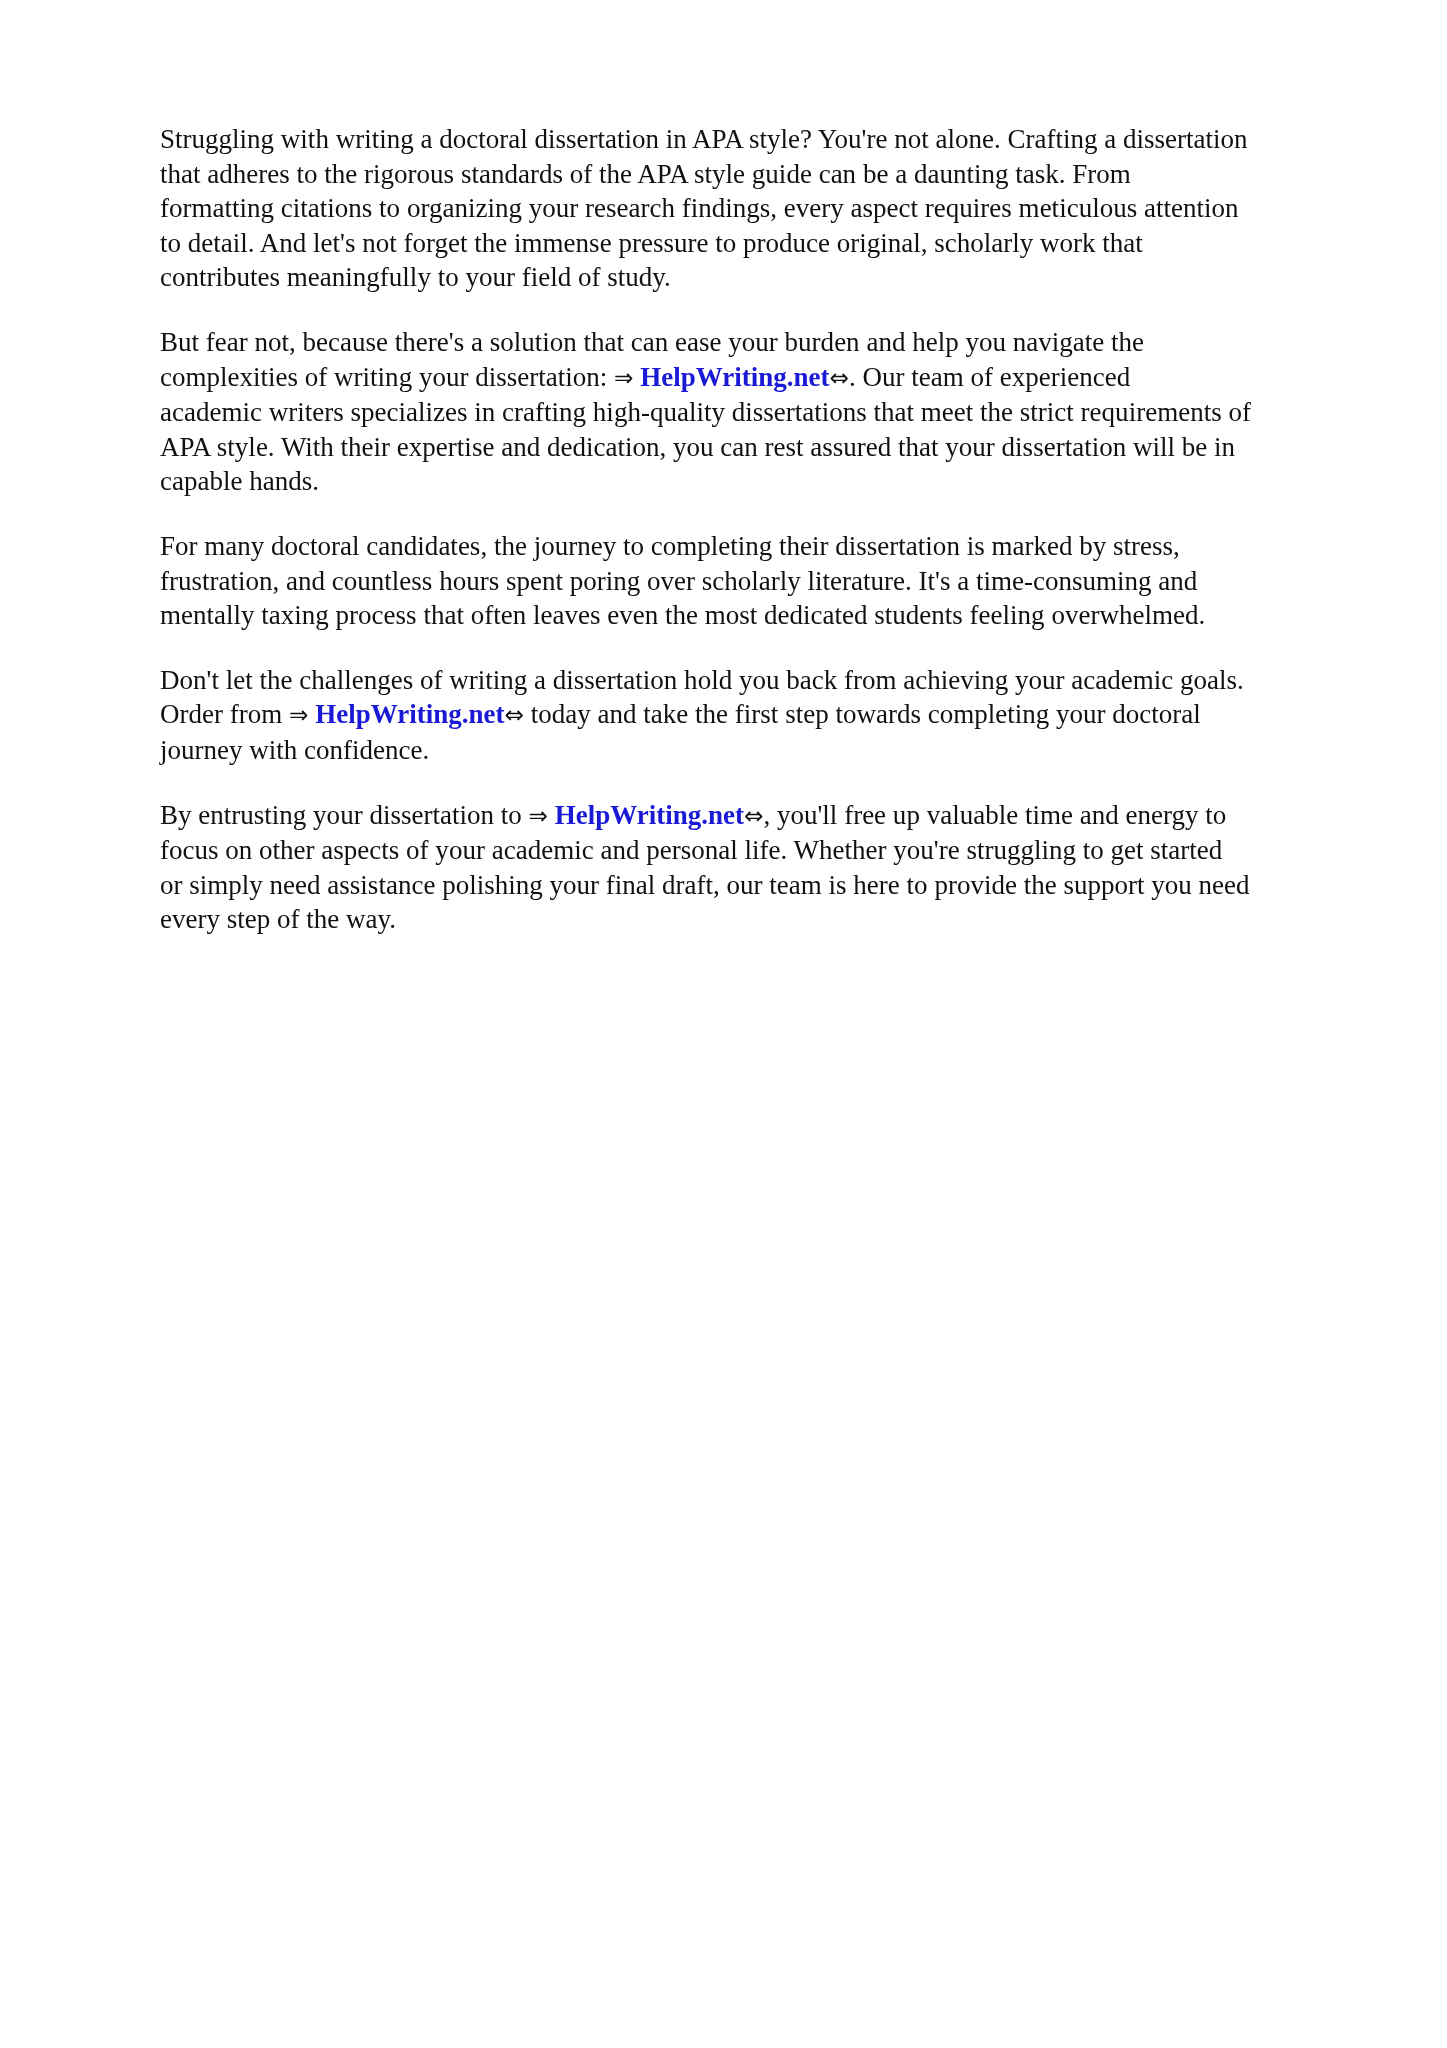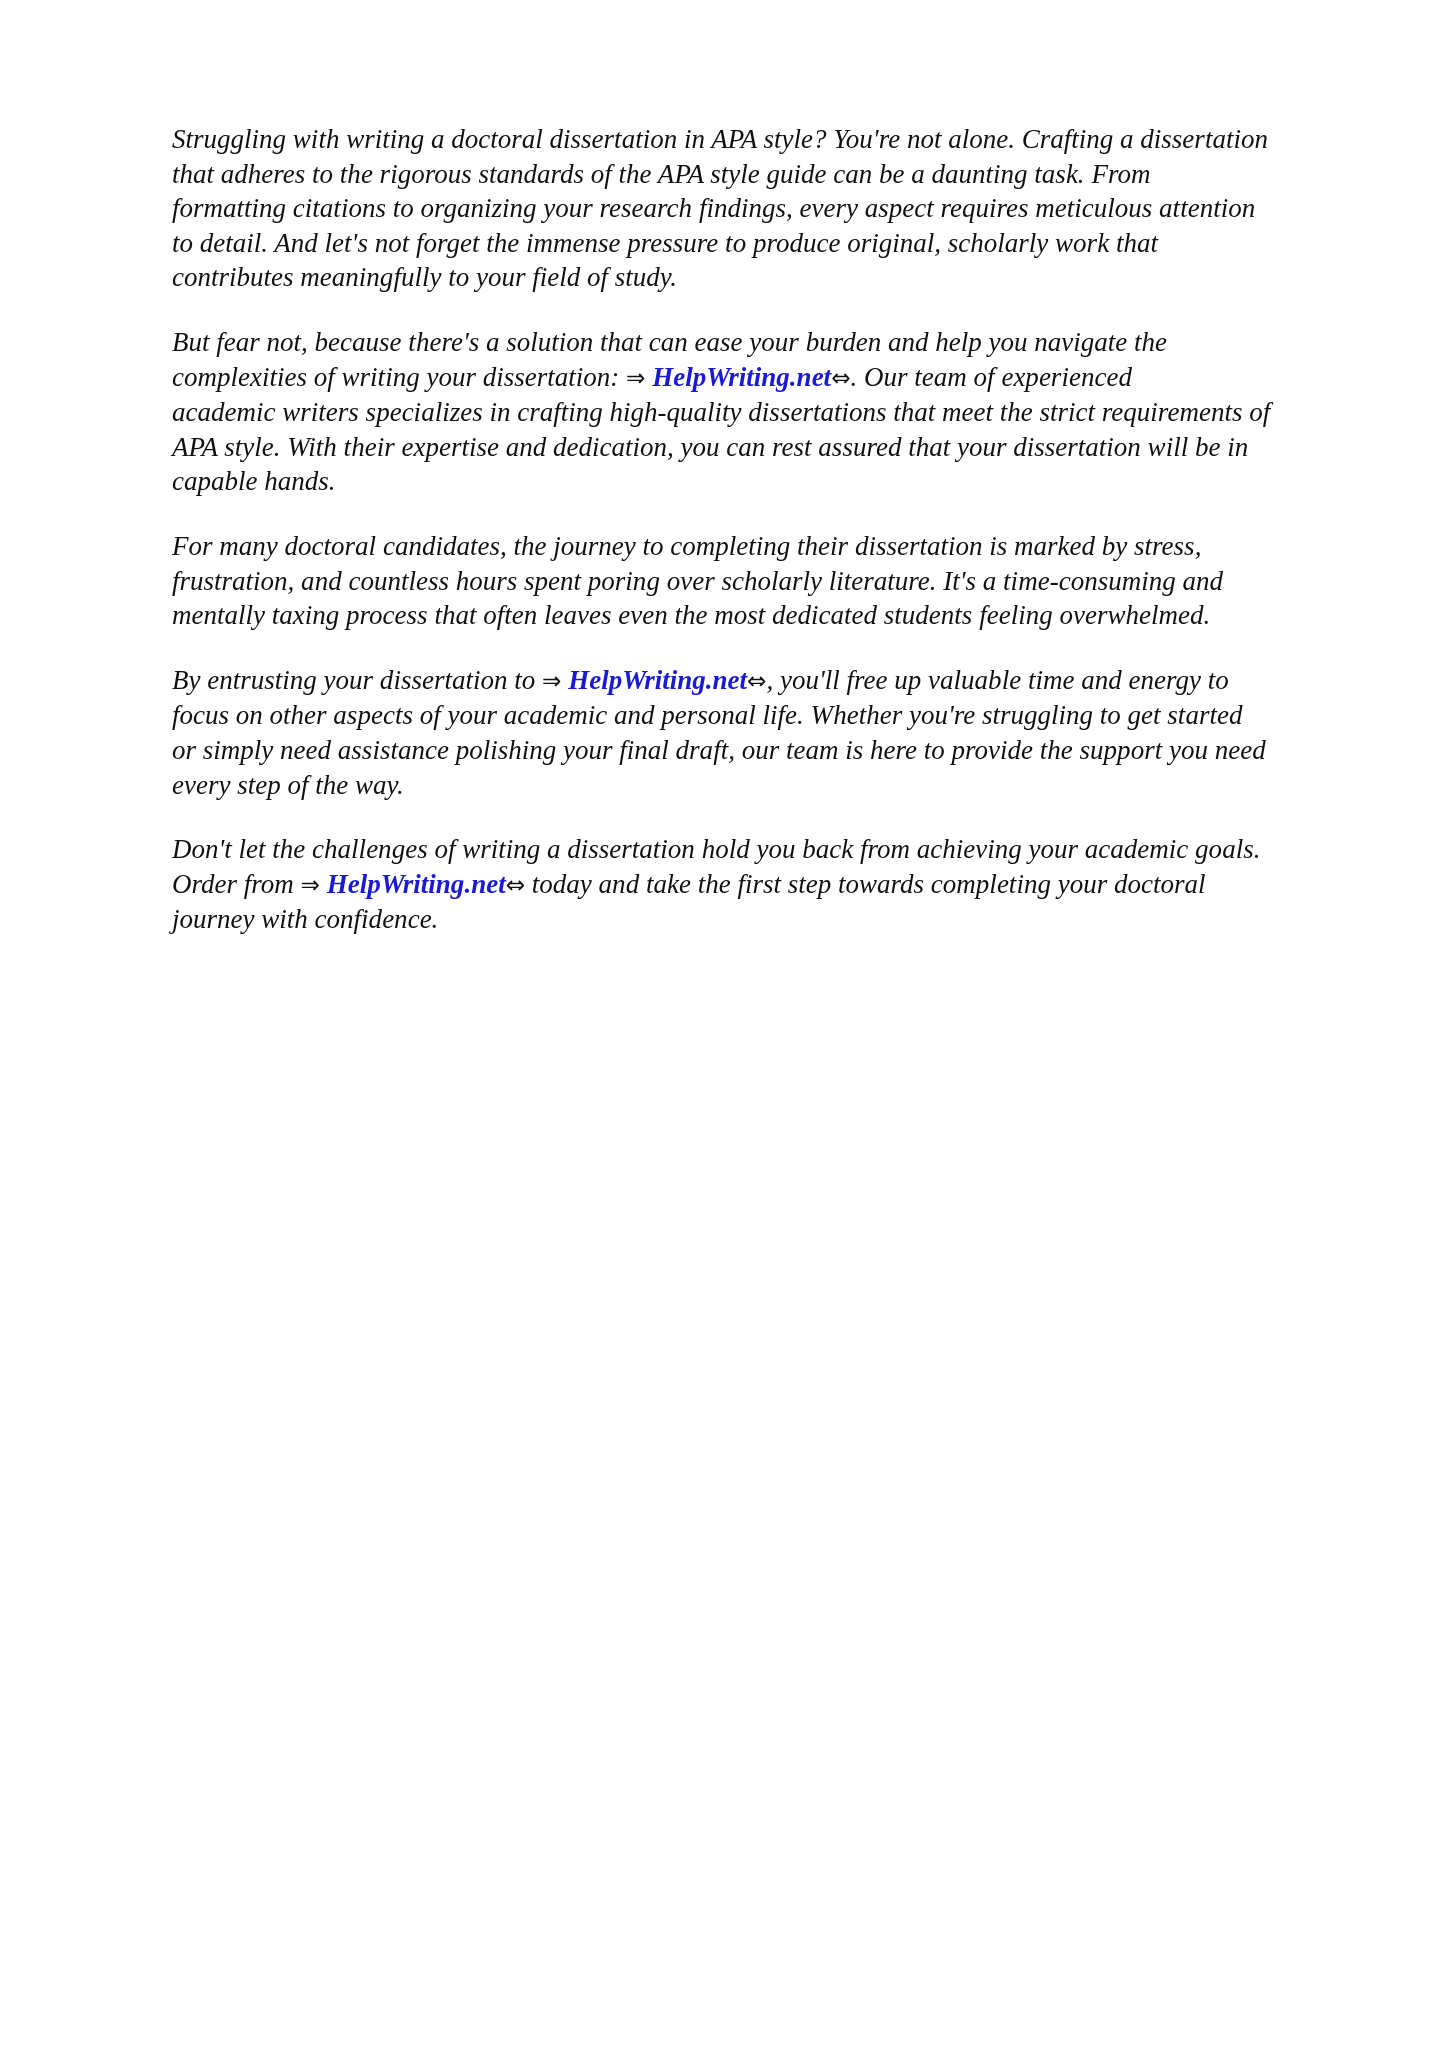--- a/index.html
+++ b/index.html
@@ -5,9 +5,9 @@
   html, body { margin: 0; padding: 0; background: #ffffff; }
   body { width: 1447px; height: 2048px; position: relative; overflow: hidden; }
   .page {
-    position: absolute; left: 172px; top: 122px; width: 1220px;
+    position: absolute; left: 160px; top: 122px; width: 1220px;
     font-family: "Liberation Serif", "DejaVu Serif", serif;
-    font-size: 28px; line-height: 34.6px; color: #111111; font-style: italic;
+    font-size: 28px; line-height: 34.6px; color: #111111;
   }
   .para { margin: 0 0 30px 0; }
   .line { display: block; white-space: nowrap; transform: scaleX(0.965); transform-origin: left center; }

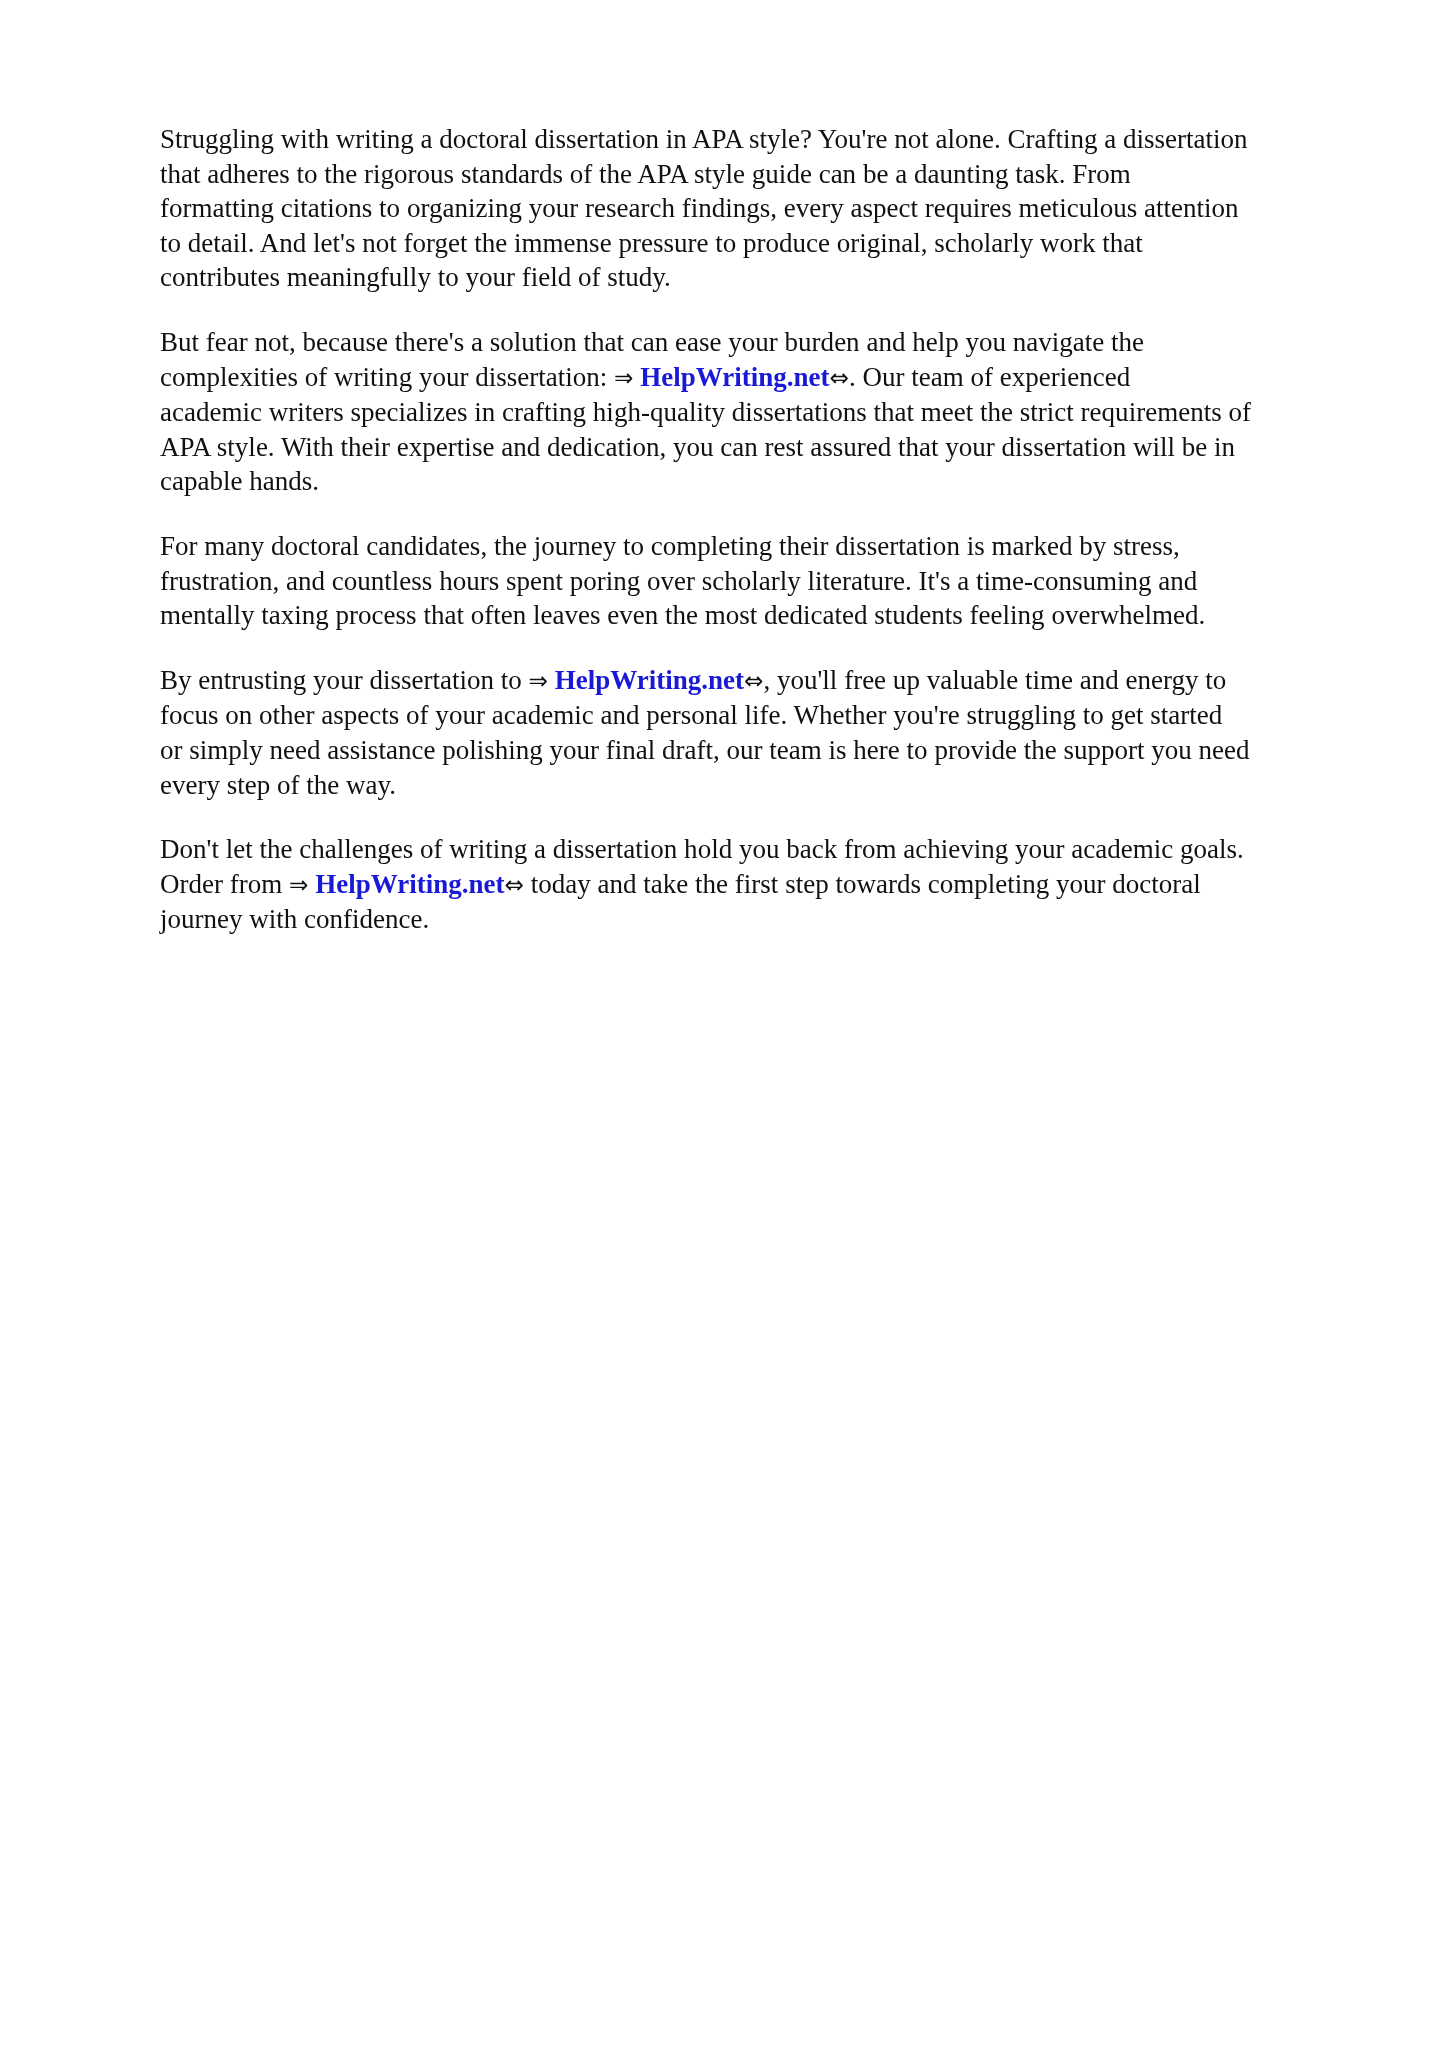--- a/index.html
+++ b/index.html
@@ -42,18 +42,18 @@
   </p>
 
   <p class="para">
+    <span class="line">Don't let the challenges of writing a dissertation hold you back from achieving your academic goals.</span>
+    <span class="line"><span>Order from </span><span class="arrow">⇒</span> <a class="link">HelpWriting.net</a><span class="arrow">⇔</span><span> today and take the first step towards completing your doctoral</span></span>
+    <span class="line">journey with confidence.</span>
+  </p>
+
+  <p class="para">
     <span class="line"><span>By entrusting your dissertation to </span><span class="arrow">⇒</span> <a class="link">HelpWriting.net</a><span class="arrow">⇔</span><span>, you'll free up valuable time and energy to</span></span>
     <span class="line">focus on other aspects of your academic and personal life. Whether you're struggling to get started</span>
     <span class="line">or simply need assistance polishing your final draft, our team is here to provide the support you need</span>
     <span class="line">every step of the way.</span>
   </p>
 
-  <p class="para">
-    <span class="line">Don't let the challenges of writing a dissertation hold you back from achieving your academic goals.</span>
-    <span class="line"><span>Order from </span><span class="arrow">⇒</span> <a class="link">HelpWriting.net</a><span class="arrow">⇔</span><span> today and take the first step towards completing your doctoral</span></span>
-    <span class="line">journey with confidence.</span>
-  </p>
-
 </div>
 
 </body></html>

